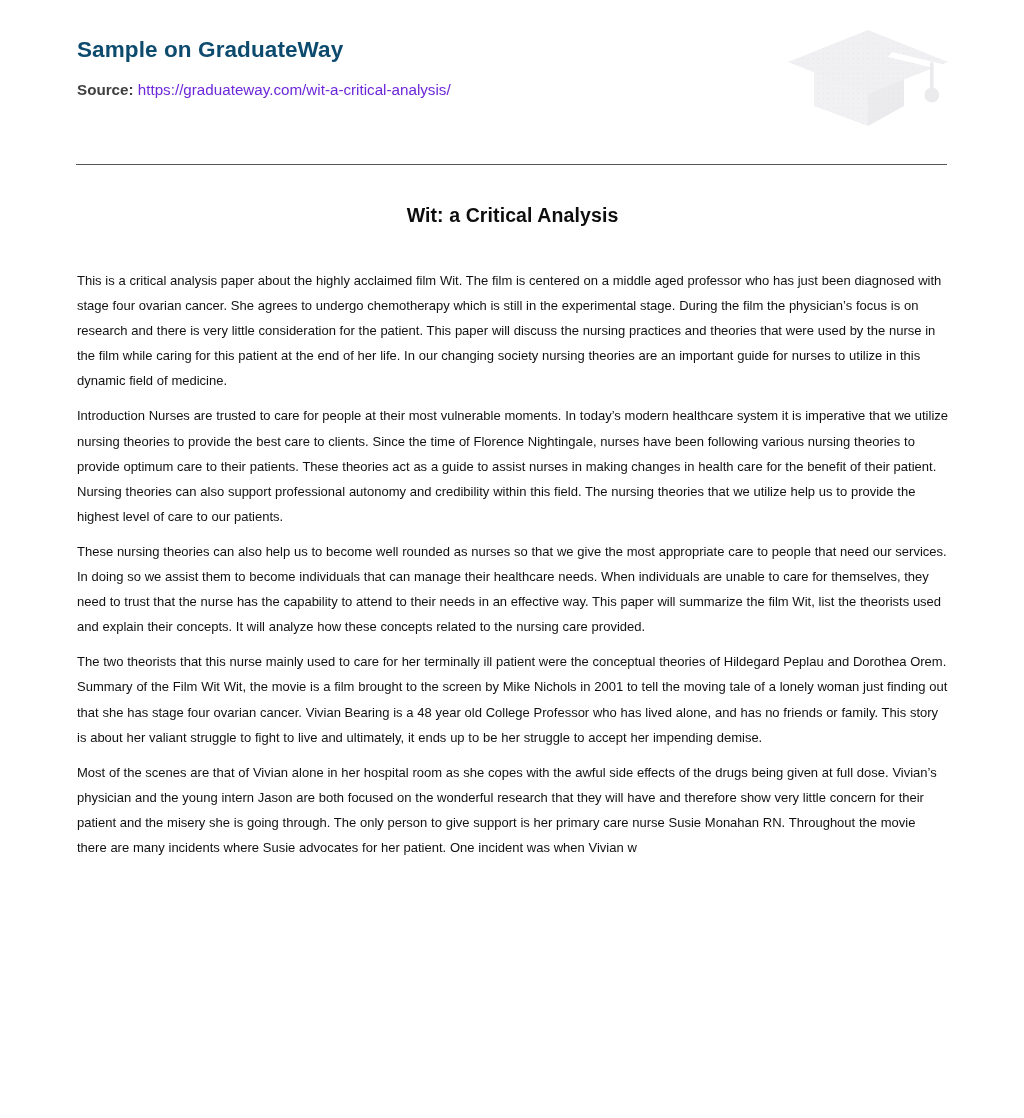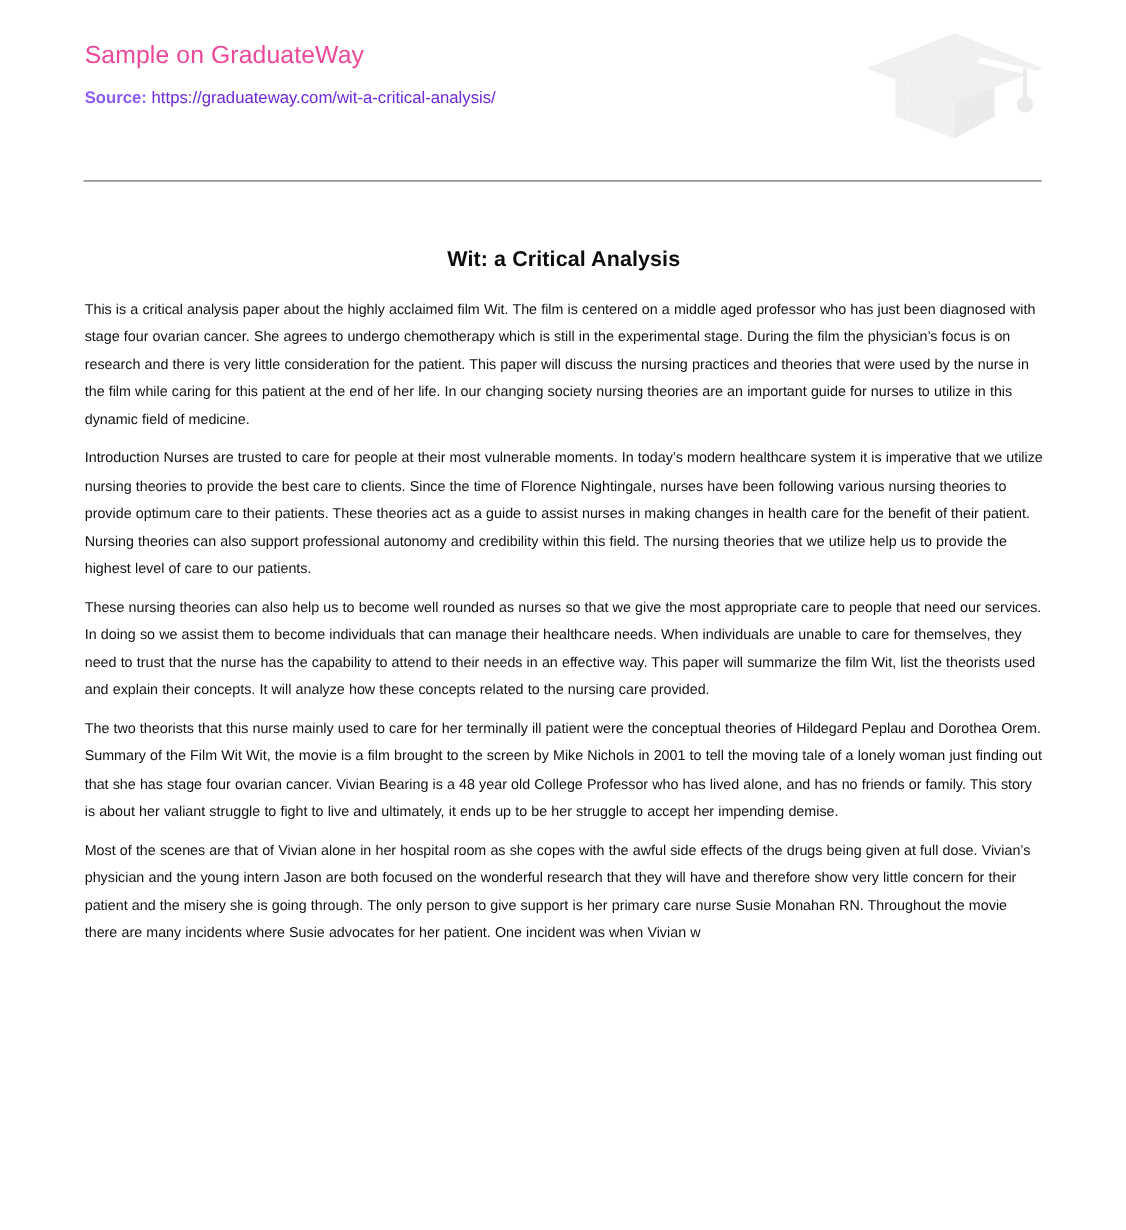--- a/index.html
+++ b/index.html
@@ -32,8 +32,8 @@
   .brand-title {
     font-size: 22.5px;
     line-height: 28px;
-    color: #ec4899;
-    font-weight: 400;
+    color: #0c4a6e;
+    font-weight: 700;
     letter-spacing: 0.1px;
     white-space: nowrap;
   }

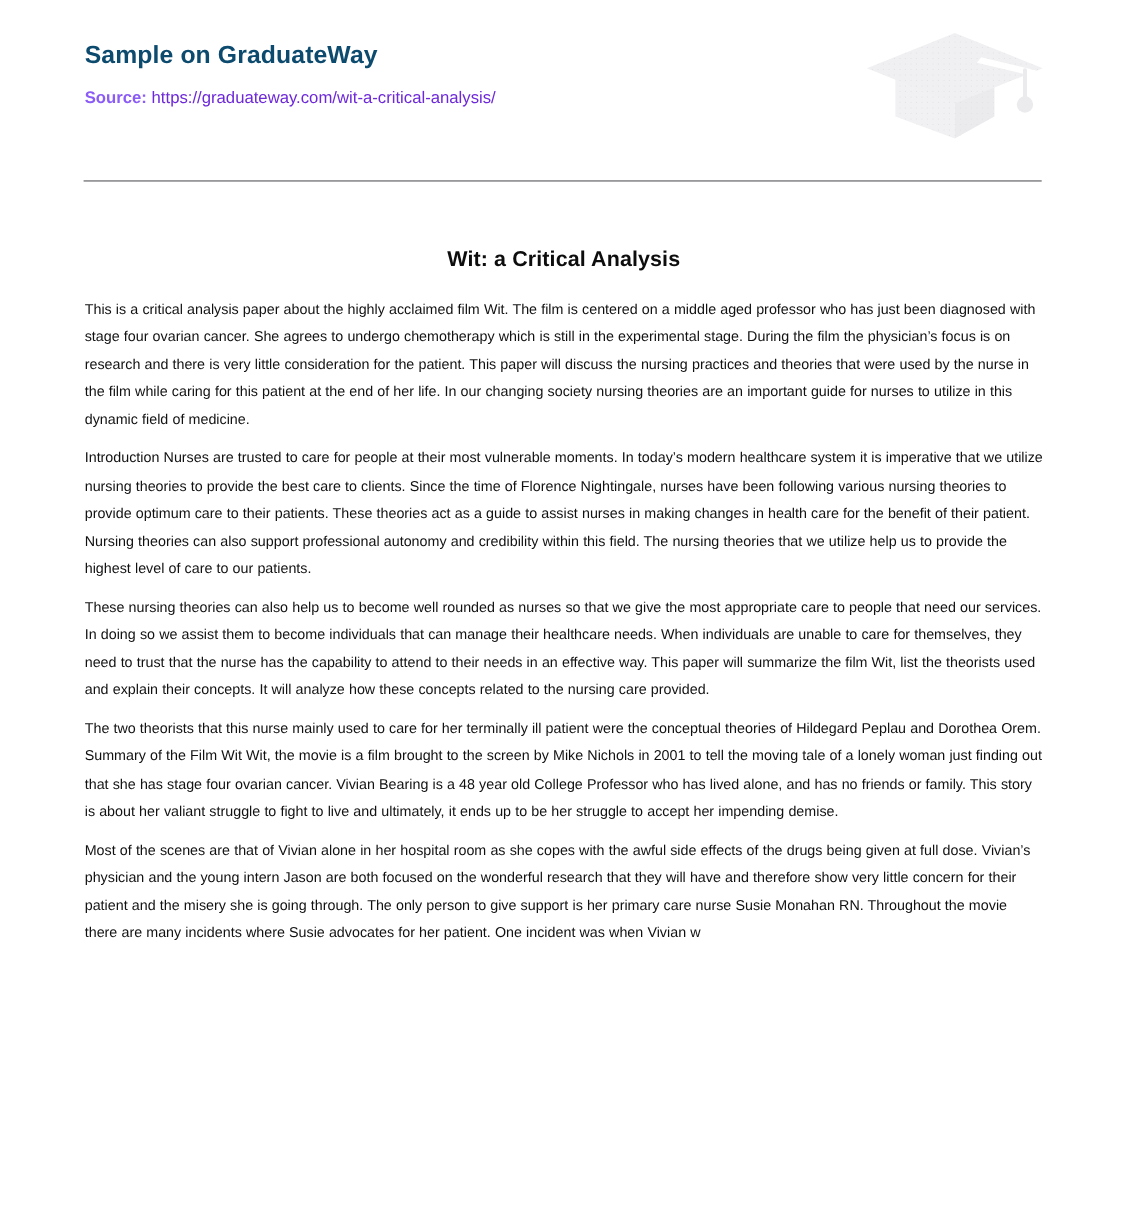--- a/index.html
+++ b/index.html
@@ -46,7 +46,7 @@
   }
   .source-label {
     font-weight: 700;
-    color: #8b5cf6;
+    color: #404040;
   }
   .source-url {
     font-weight: 400;

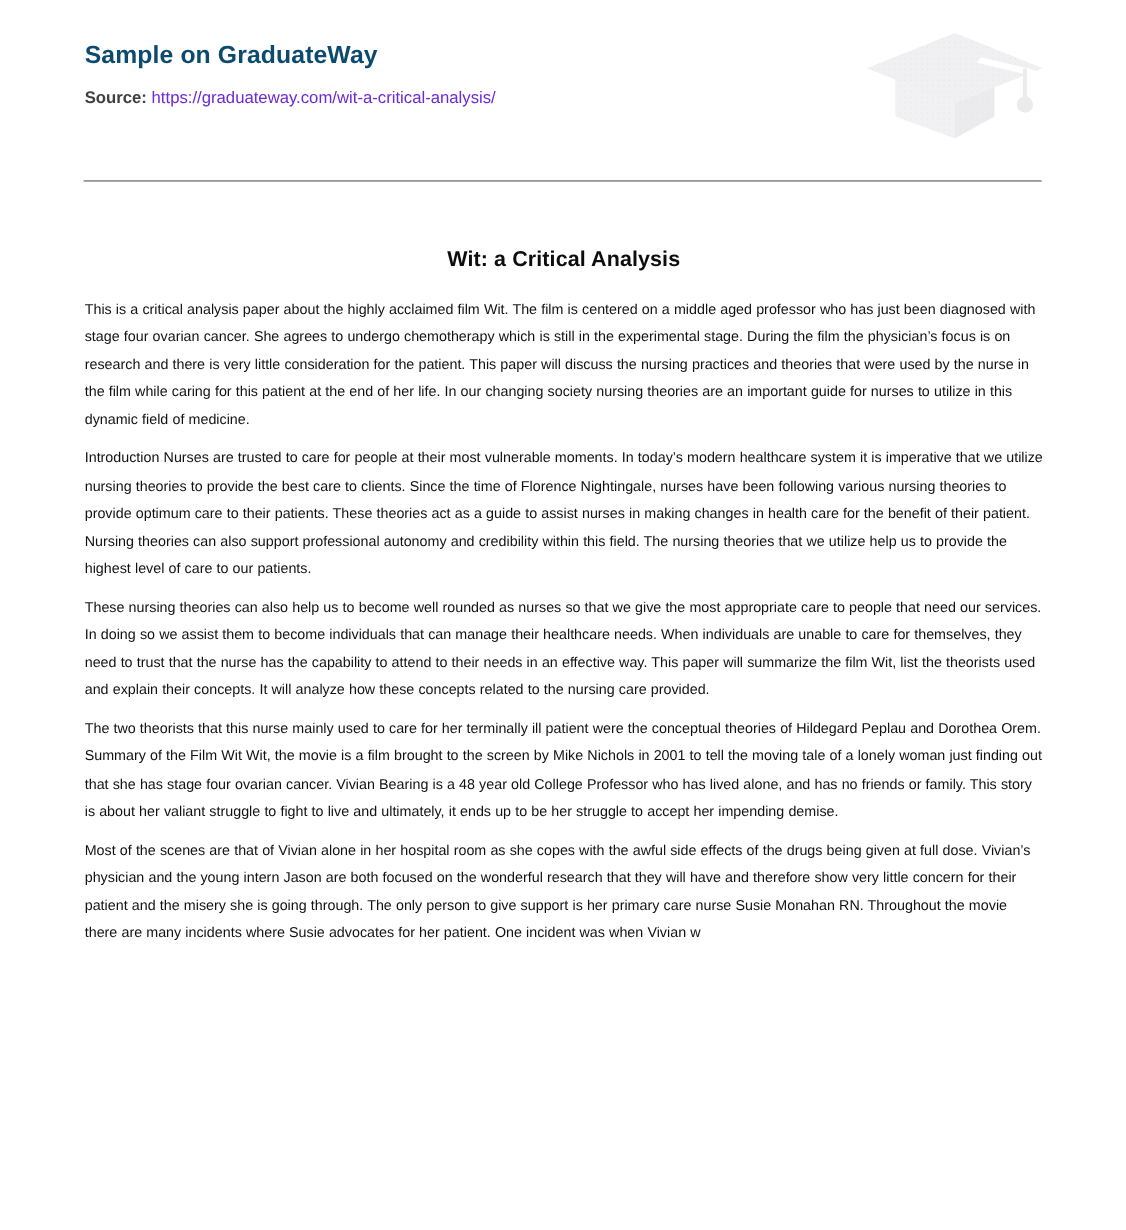--- a/index.html
+++ b/index.html
@@ -78,7 +78,7 @@
   .doc-title {
     position: absolute;
     left: 77px;
-    top: 210px;
+    top: 189px;
     width: 871px;
     text-align: center;
     font-size: 19.5px;

